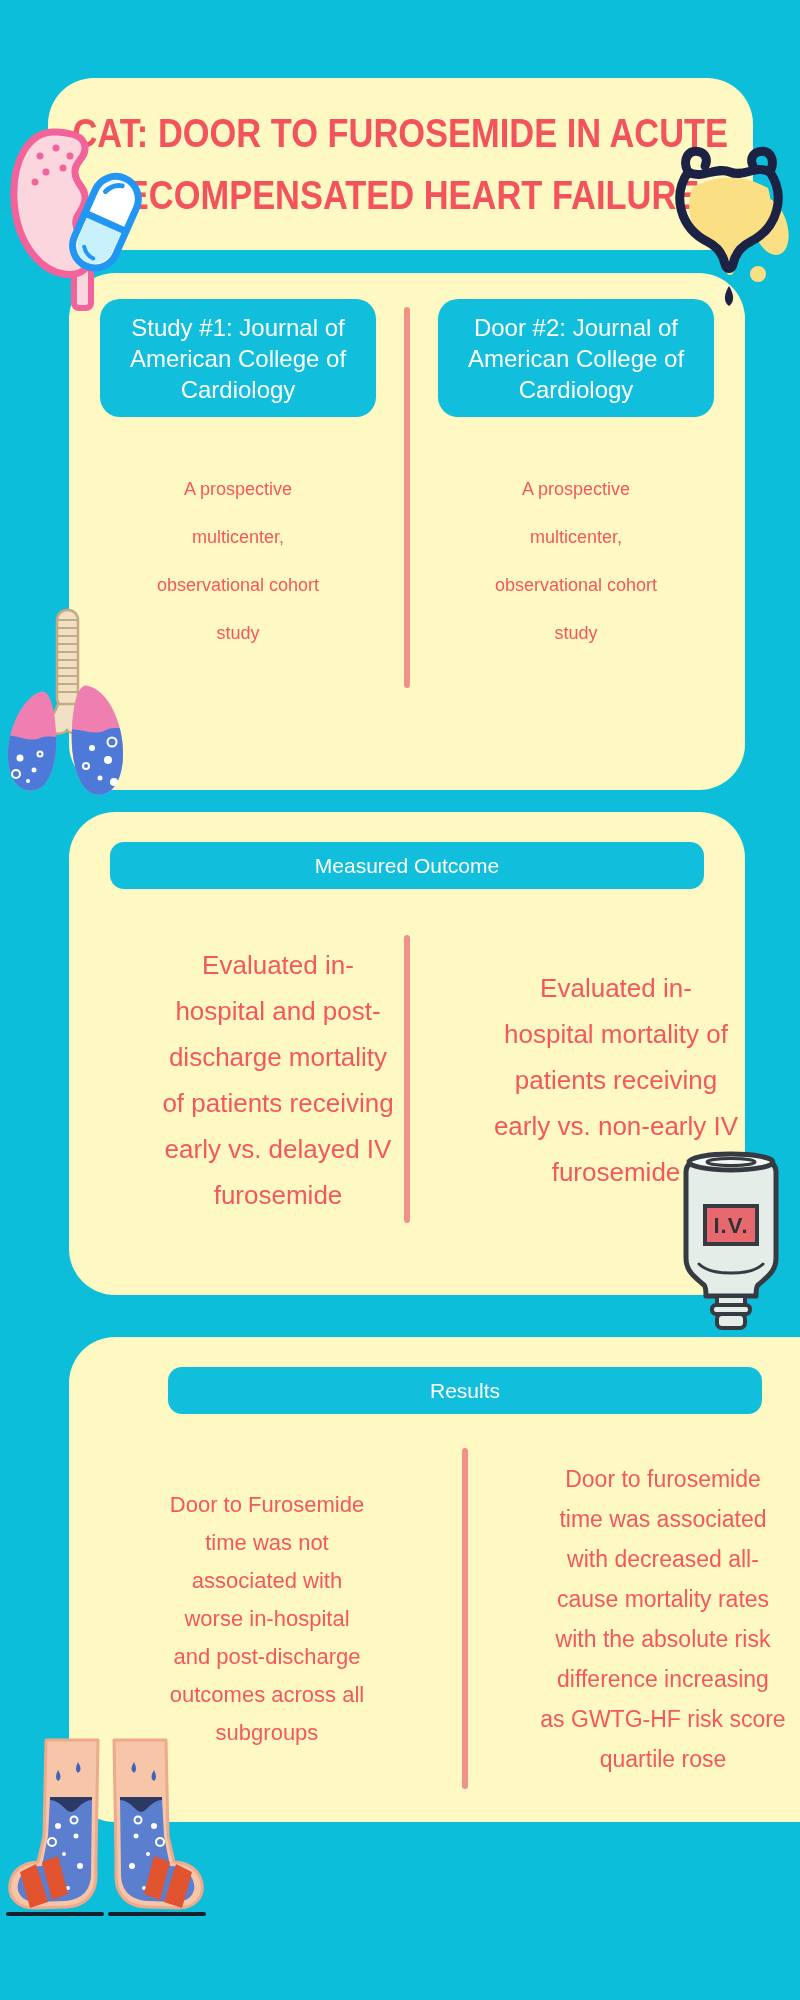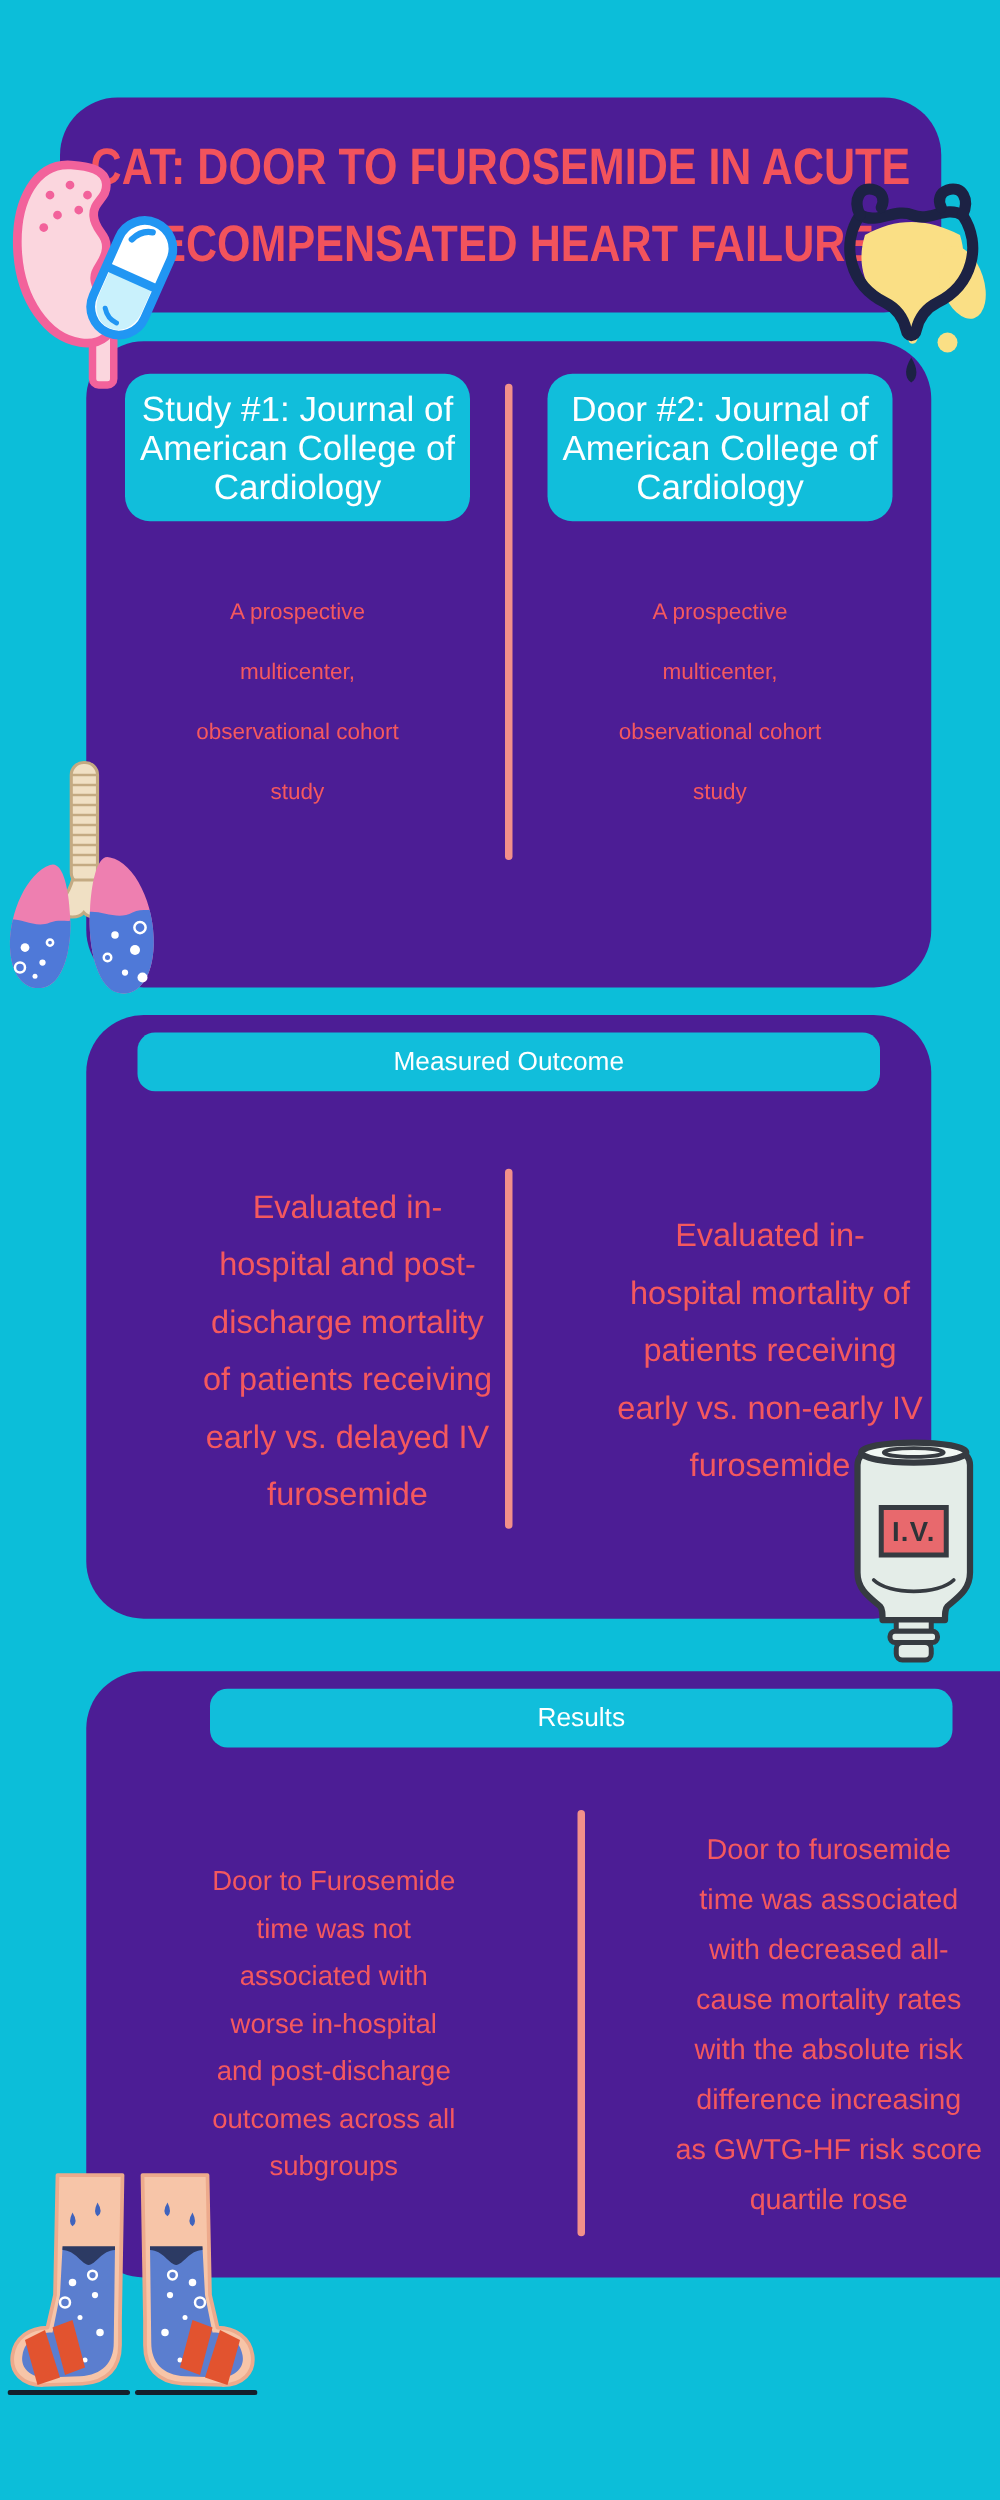--- a/index.html
+++ b/index.html
@@ -7,7 +7,7 @@
     position:relative;width:800px;height:2000px;overflow:hidden;
     background:#0CBED9;font-family:"Liberation Sans",sans-serif;
   }
-  .card{position:absolute;background:#4c1d95;border-radius:46px;z-index:1;}
+  .card{position:absolute;background:#fef9c3;border-radius:46px;z-index:1;}
   
   #card-title{left:48px;top:78px;width:705px;height:172px;
     display:flex;flex-direction:column;justify-content:center;align-items:center;}

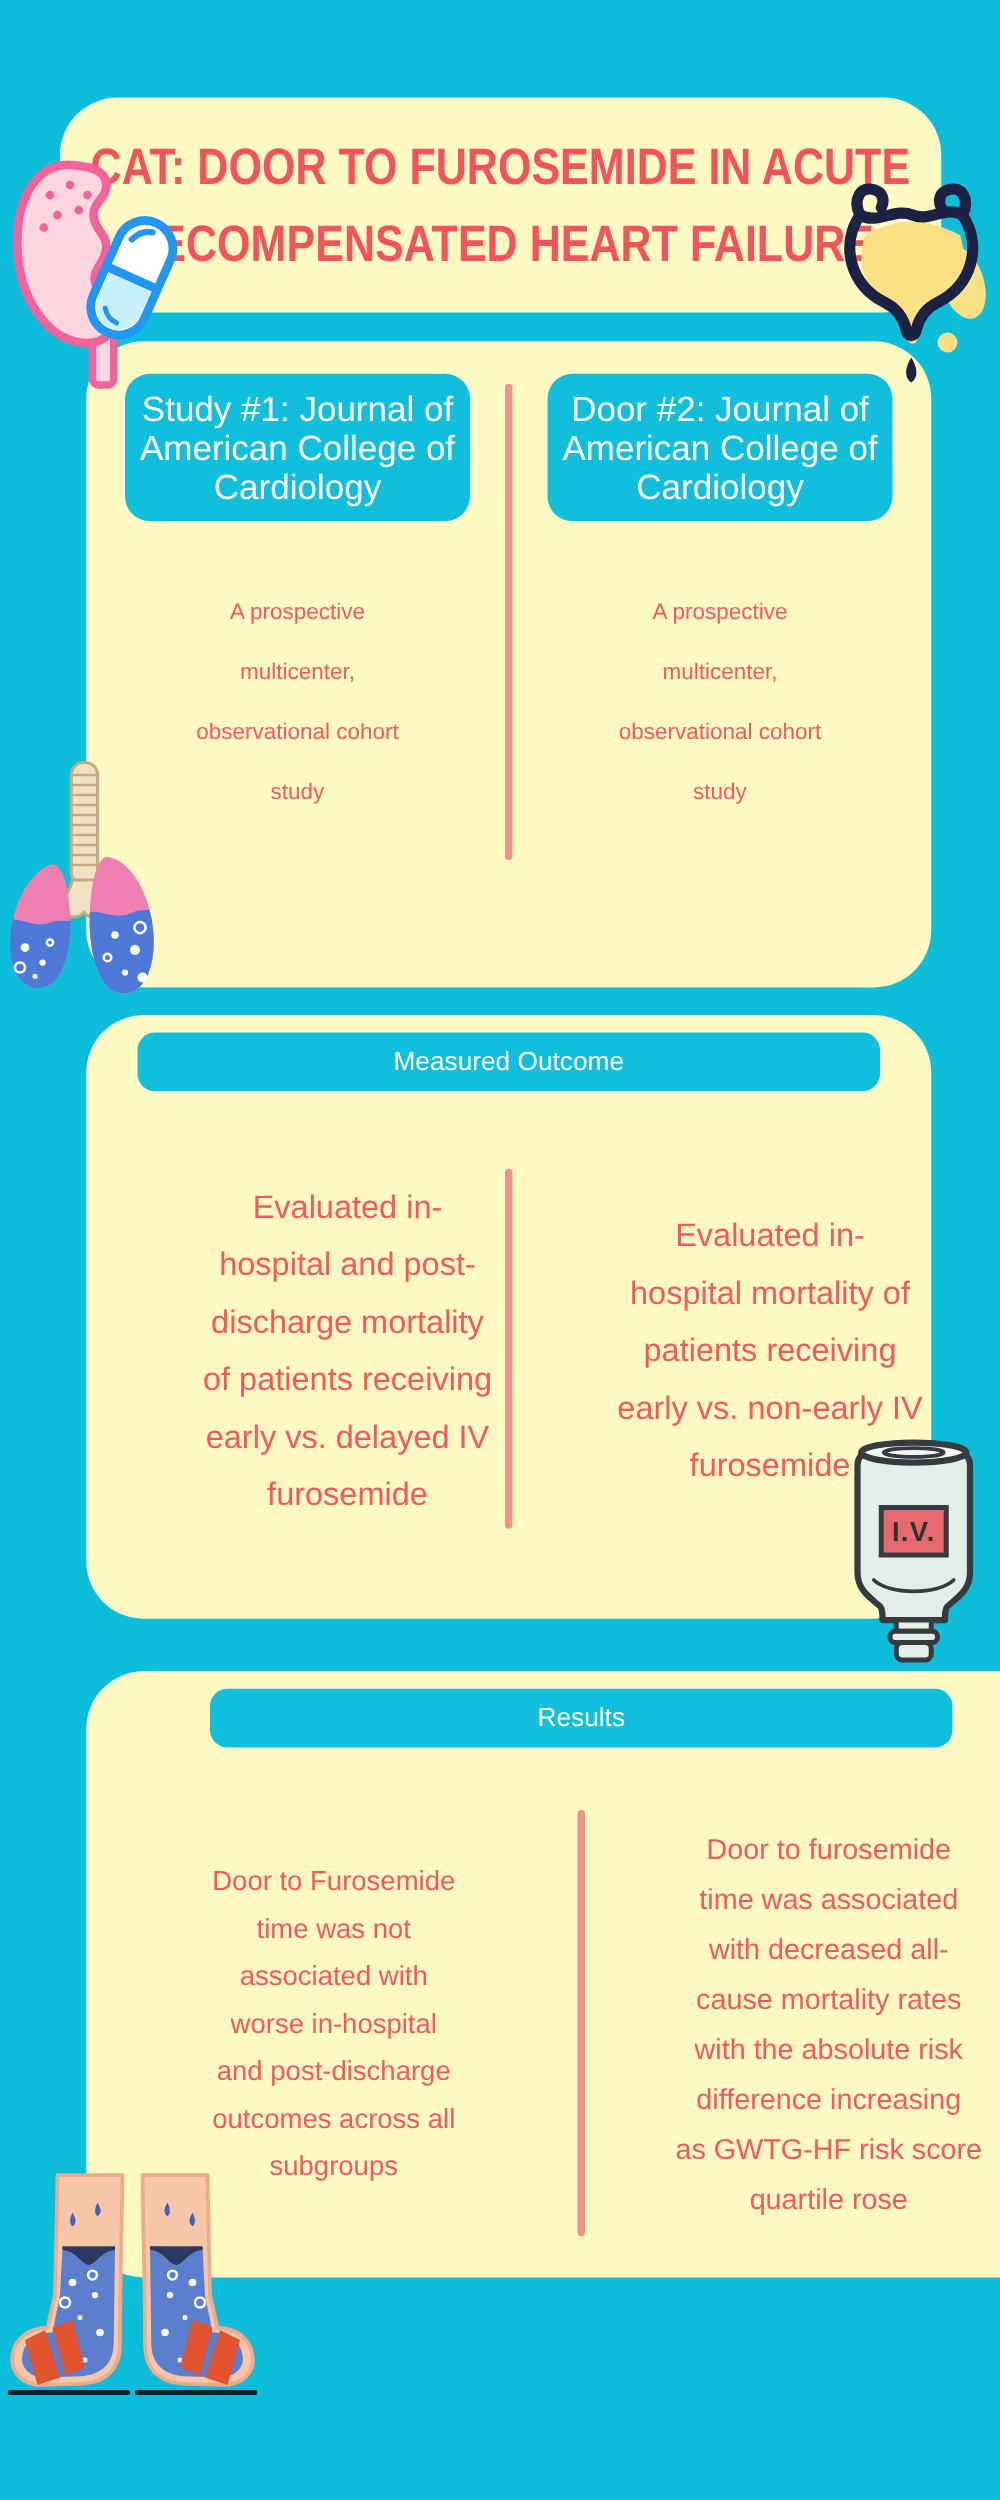--- a/index.html
+++ b/index.html
@@ -25,7 +25,7 @@
   #card-studies .divider{top:34px;height:381px;}
   .badge{
     margin-top:26px;width:276px;height:118px;background:#11BEDB;border-radius:20px;
-    color:#FFFFFF;font-size:28px;line-height:31px;
+    color:#FFFFFF;font-size:24px;line-height:31px;
     display:flex;align-items:center;justify-content:center;}
   .study-design{margin-top:48px;font-size:18px;line-height:48px;color:#F4585E;}
   

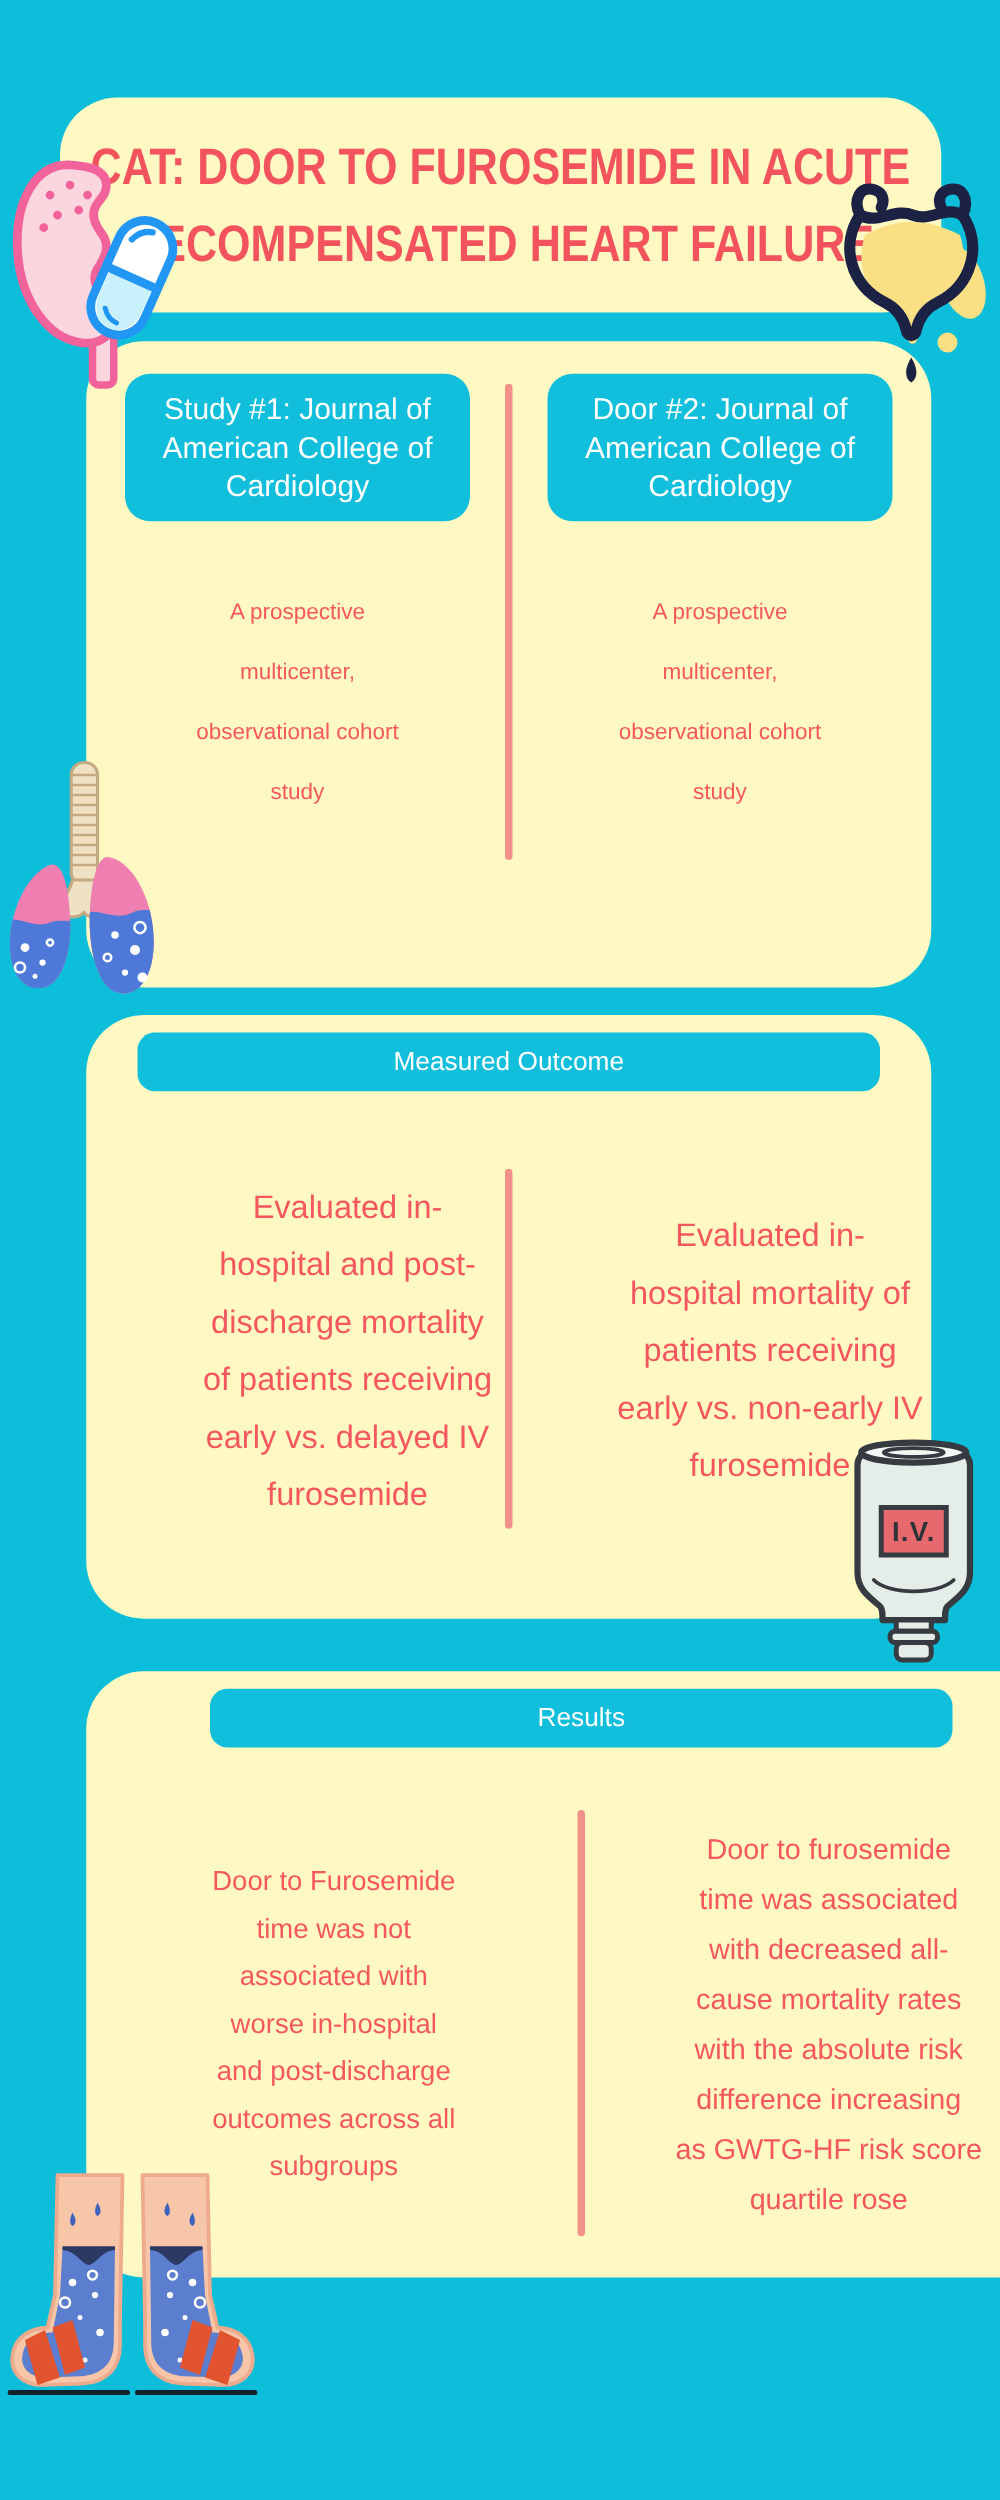--- a/index.html
+++ b/index.html
@@ -32,7 +32,7 @@
   #card-outcome{left:69px;top:812px;width:676px;height:483px;}
   #card-results{left:69px;top:1337px;width:792px;height:485px;}
   .bar{
-    margin:14px auto 0;width:594px;height:47px;background:#11BEDB;border-radius:14px;
+    margin:30px auto 0;width:594px;height:47px;background:#11BEDB;border-radius:14px;
     color:#FFFFFF;font-size:21px;display:flex;align-items:center;justify-content:center;}
   .body-row{position:absolute;left:0;right:0;}
   #card-outcome .body-row{top:123px;height:290px;margin-left:40px;}

